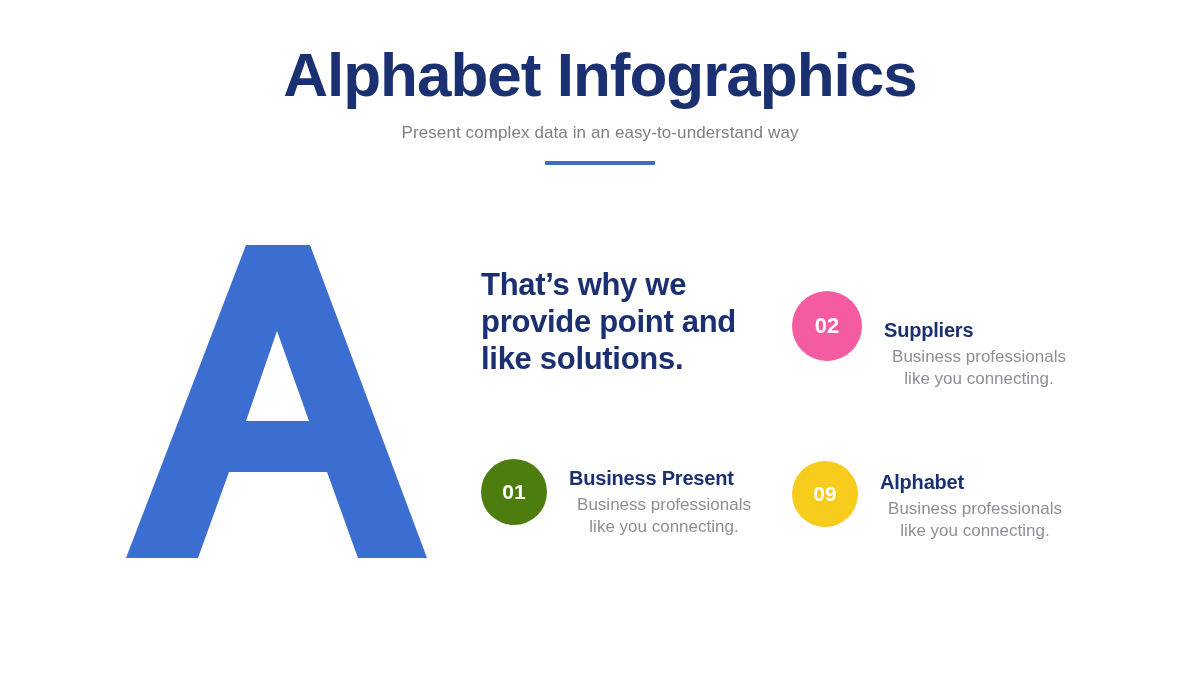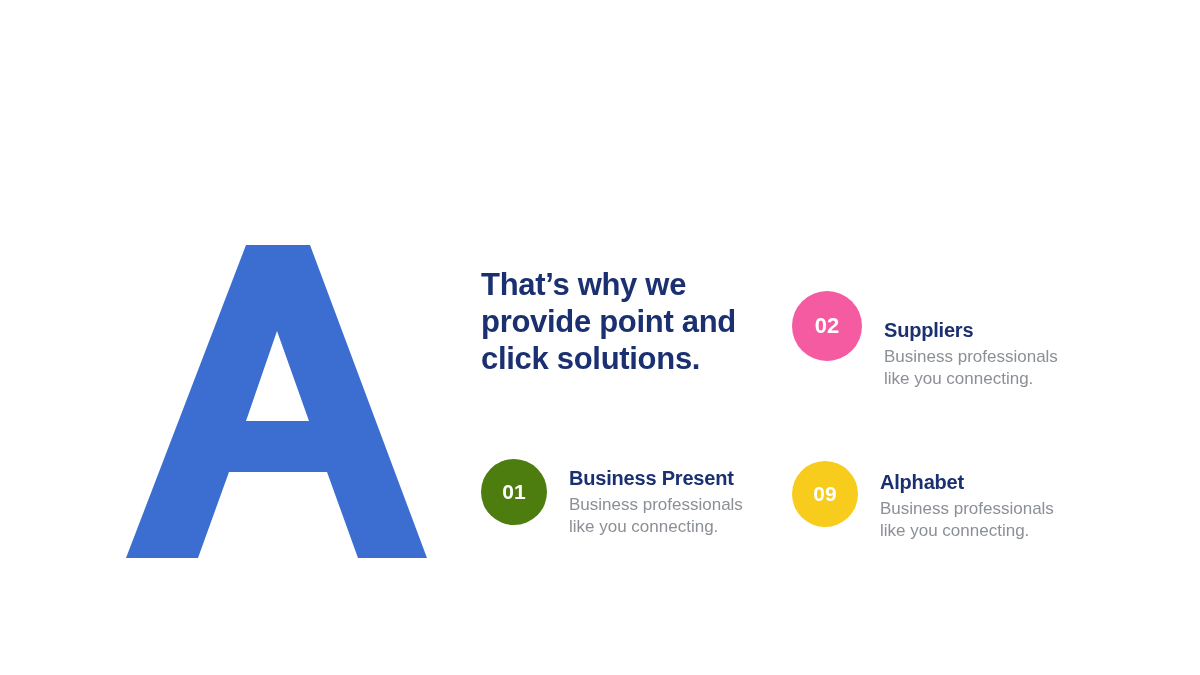--- a/index.html
+++ b/index.html
@@ -124,6 +124,11 @@
 
 <div class="slide">
 
+  <div class="header">
+    <h1 class="page-title" style="color: rgb(27, 48, 112);">Alphabet Infographics</h1>
+    <p class="page-subtitle" style="color: rgb(123, 127, 136);">Present complex data in an easy-to-understand way</p>
+    <div class="title-rule" style="background: rgb(62, 108, 196);"></div>
+  </div>
 
   <div class="letter-wrap">
     <svg class="letter-svg" width="330" height="330" viewBox="0 0 330 330">

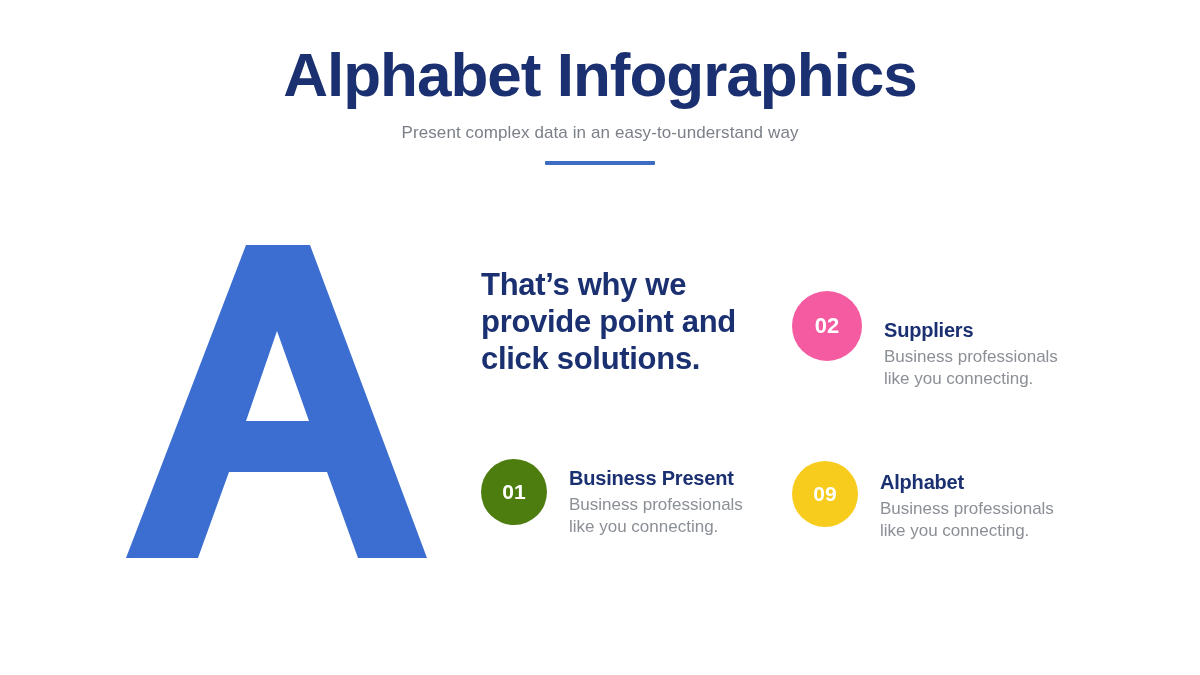--- a/index.html
+++ b/index.html
@@ -137,7 +137,7 @@
     </svg>
   </div>
 
-  <div class="statement" style="color: rgb(27, 48, 112);">That’s why we provide point and click solutions.</div>
+  <div class="statement" style="color: rgb(27, 48, 112);">That’s why we provide point and like solutions.</div>
 
   <div class="feature feature-01">
     <div class="badge badge-01" style="background: #4d7c0f;">01</div>

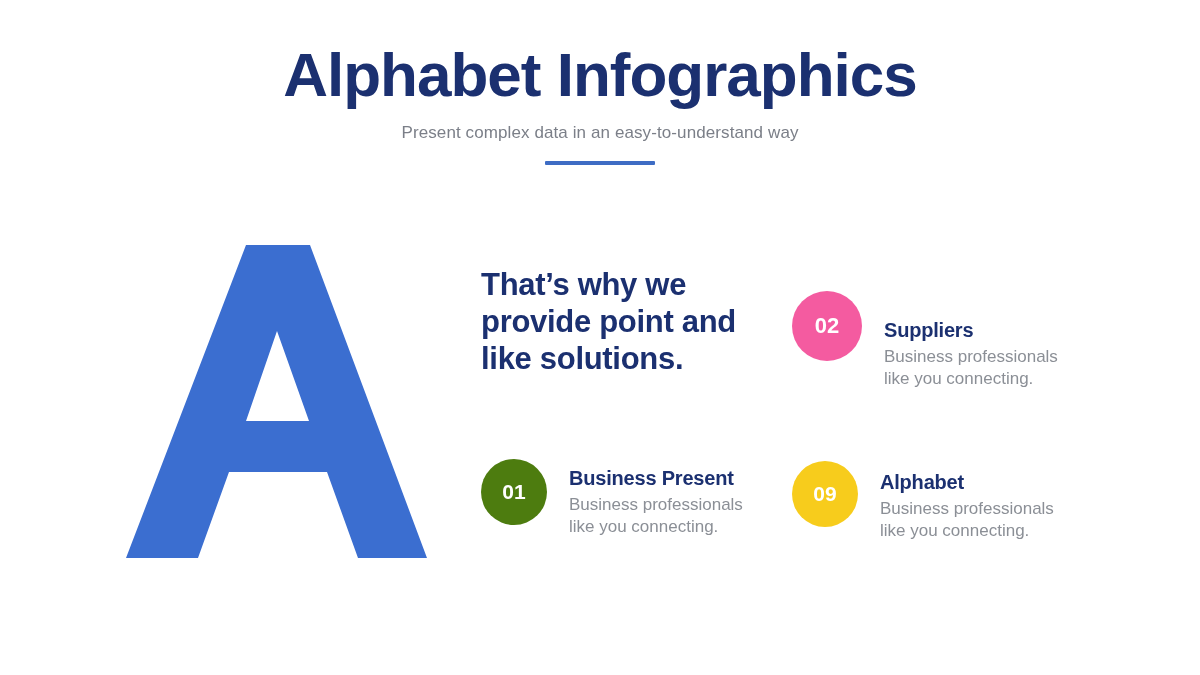--- a/index.html
+++ b/index.html
@@ -117,6 +117,7 @@
     line-height: 1.32;
     margin: 0;
     max-width: 190px;
+    text-align: center;
   }
 </style>
 </head>

